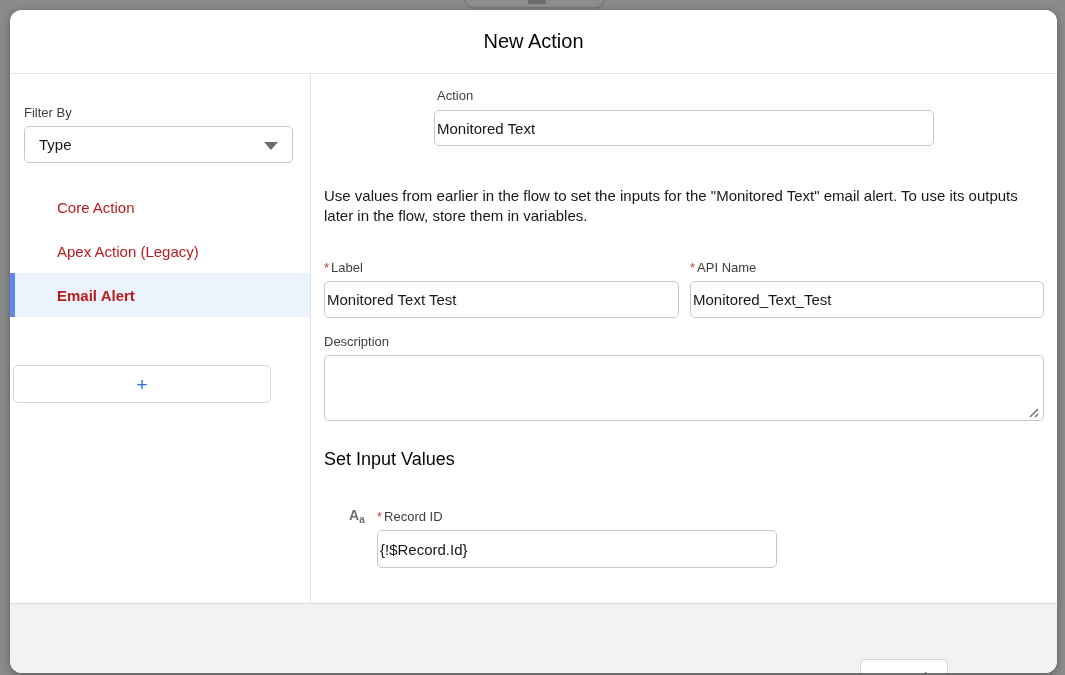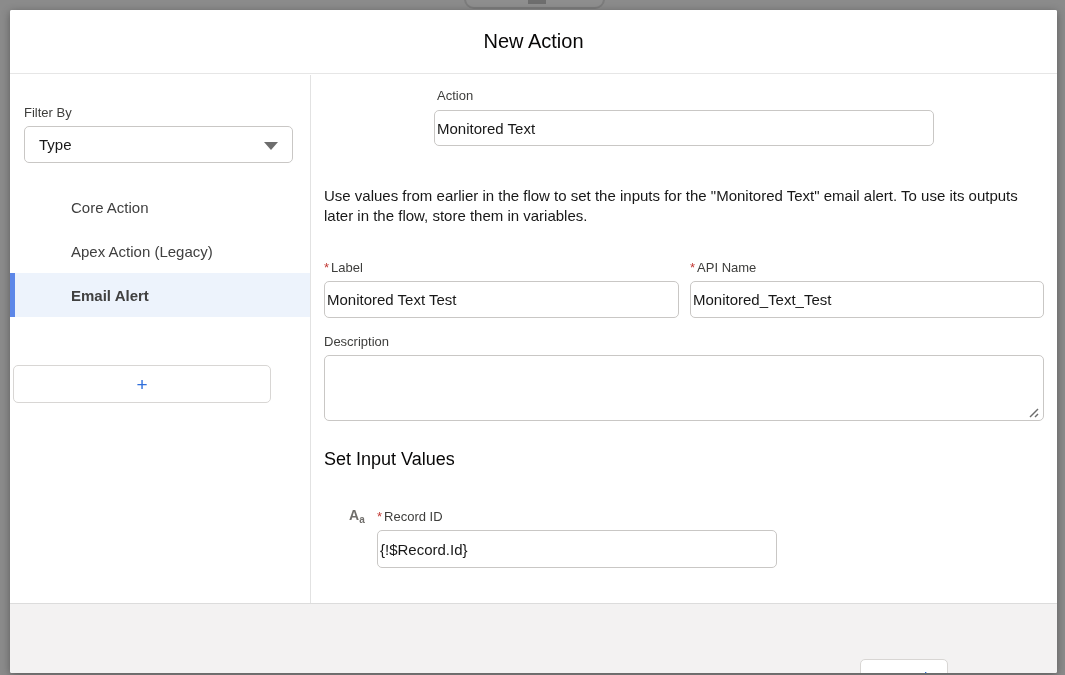--- a/index.html
+++ b/index.html
@@ -24,7 +24,7 @@
   
   .modal {
     position:absolute; left:10px; top:10px; width:1047px; height:663px;
-    background:#ffffff; border-radius:2px; overflow:hidden;
+    background:#ffffff; border-radius:12px; overflow:hidden;
     box-shadow:0 2px 8px rgba(0,0,0,.35);
   }
   .modal-header {

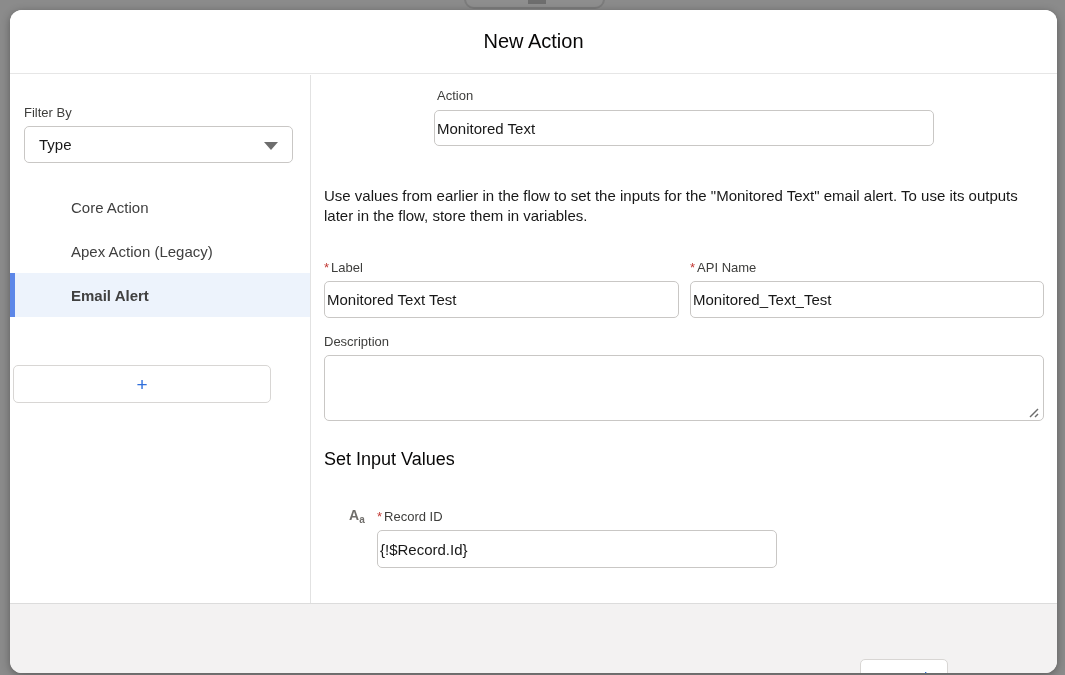--- a/index.html
+++ b/index.html
@@ -56,7 +56,7 @@
   .type-list { position:absolute; left:0; top:110px; width:100%; list-style:none; }
   .type-item {
     position:relative; height:44px; display:flex; align-items:center;
-    padding-left:61px; font-size:15px; color:#404040; cursor:pointer;
+    padding-left:47px; font-size:15px; color:#b91c1c; cursor:pointer;
   }
   .type-item.selected { background:#edf3fc; font-weight:700; }
   .selected-bar {

